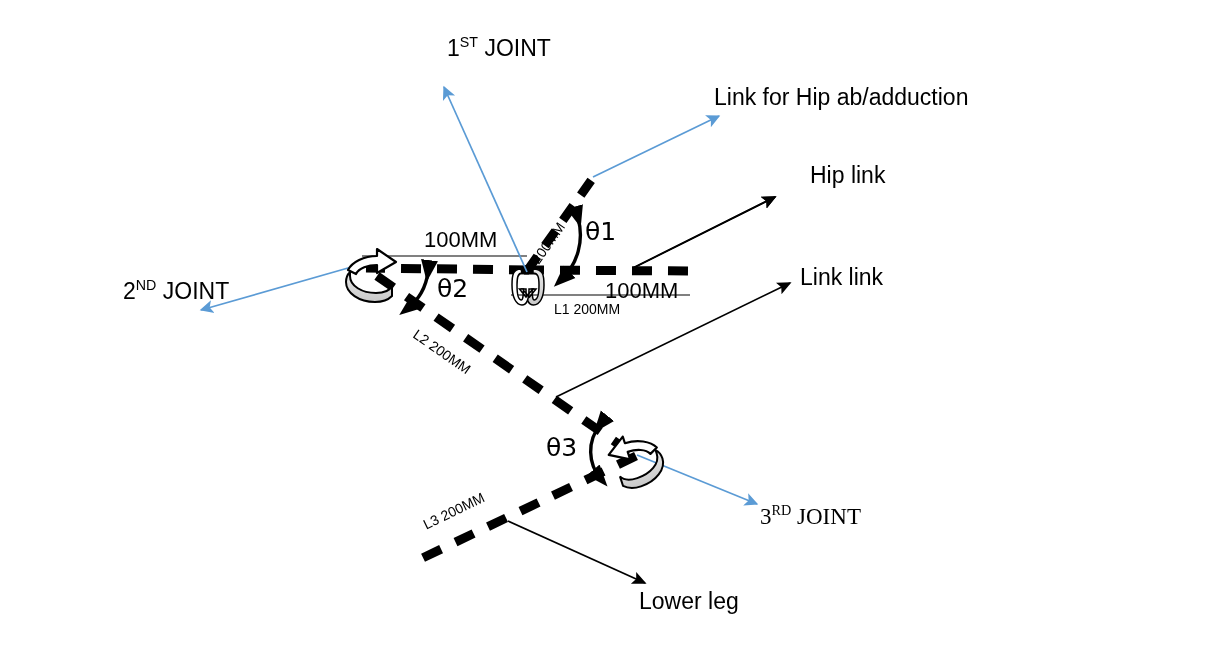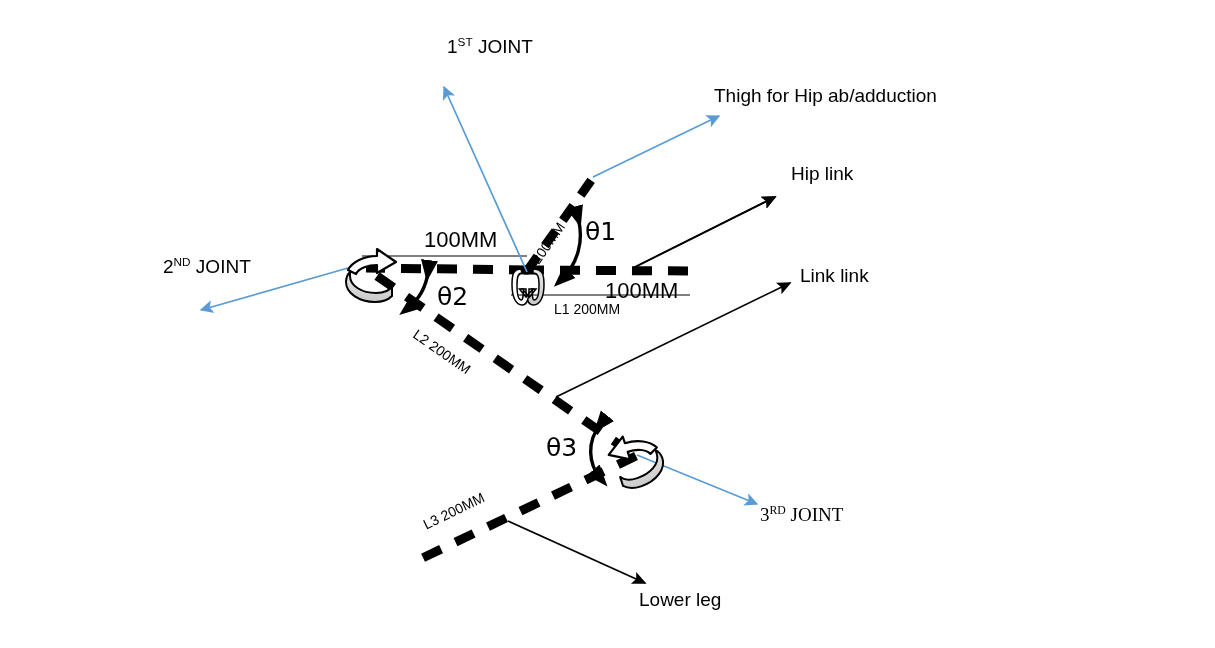--- a/index.html
+++ b/index.html
@@ -34,7 +34,7 @@
     line-height: 1;
     user-select: none;
   }
-  .lbl-big   { font-size: 19px; }
+  .lbl-big   { font-size: 23px; }
   .lbl-mid   { font-size: 22px; }
   .lbl-small { font-size: 14px; }
   .lbl-theta { font-size: 25px; font-family: "DejaVu Sans", sans-serif; }

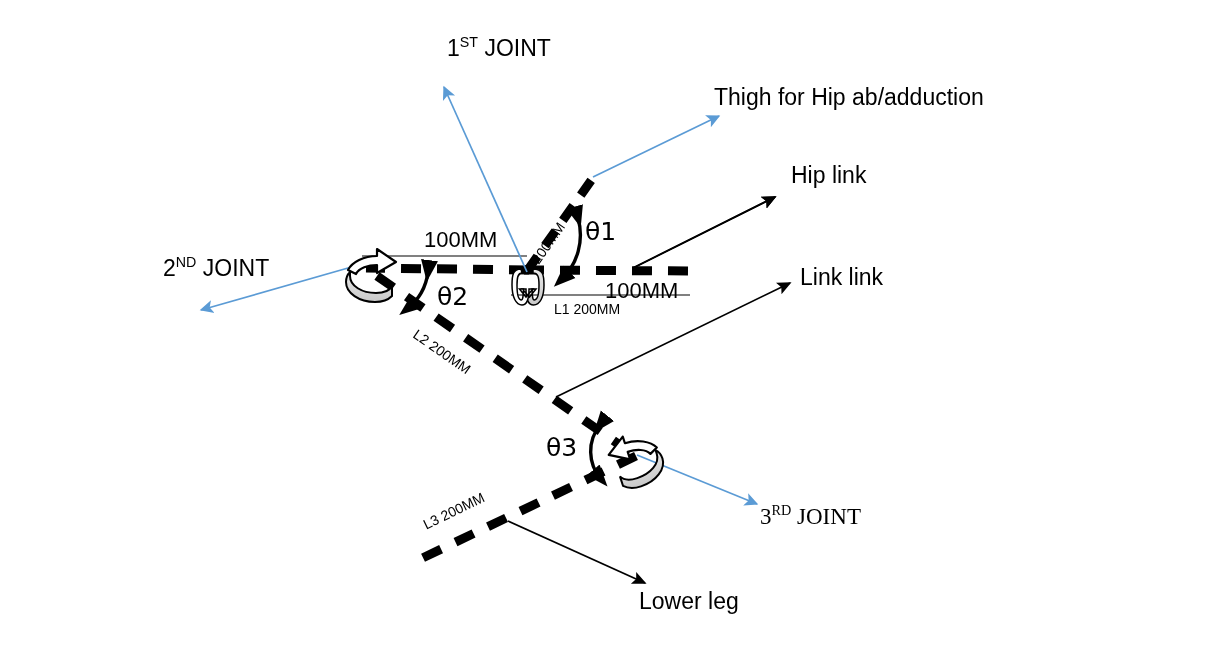--- a/index.html
+++ b/index.html
@@ -146,7 +146,7 @@
     <span>3</span><span class="sup">RD</span><span> JOINT</span>
   </div>
 
-  <div class="lbl lbl-big" style="left:714px; top:86px;">Thigh for Hip ab/adduction</div>
+  <div class="lbl lbl-big" style="left:714px; top:86px;">Link for Hip ab/adduction</div>
 
   <div class="lbl lbl-big" style="left:791px; top:164px;">Hip link</div>
 

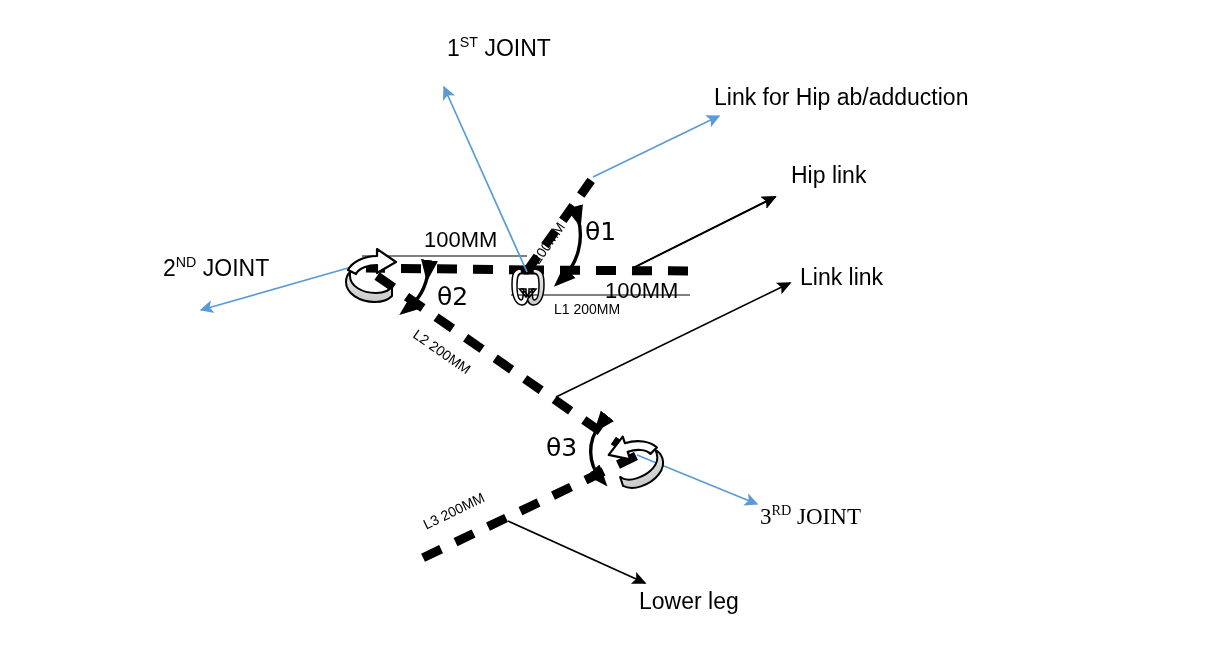--- a/index.html
+++ b/index.html
@@ -148,7 +148,7 @@
 
   <div class="lbl lbl-big" style="left:714px; top:86px;">Link for Hip ab/adduction</div>
 
-  <div class="lbl lbl-big" style="left:791px; top:164px;">Hip link</div>
+  <div class="lbl lbl-big" style="left:810px; top:164px;">Hip link</div>
 
   <div class="lbl lbl-big" style="left:800px; top:266px;">Link link</div>
 

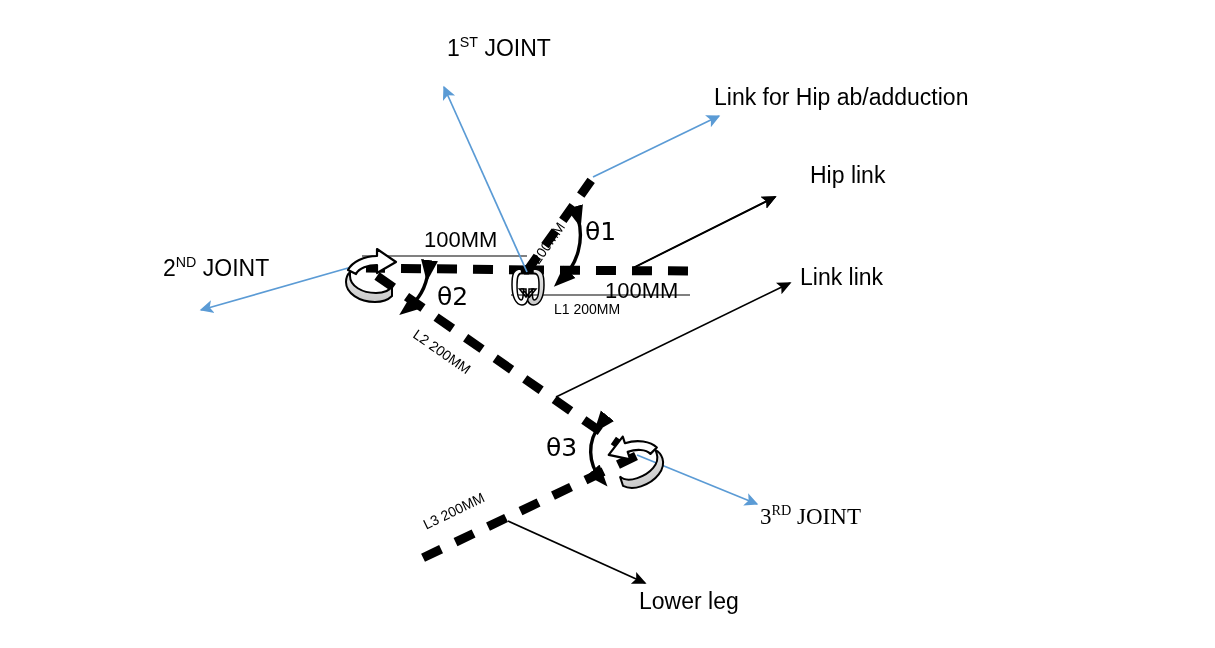--- a/index.html
+++ b/index.html
@@ -138,7 +138,7 @@
     <span>1</span><span class="sup">ST</span><span> JOINT</span>
   </div>
 
-  <div class="lbl lbl-big" style="left:123px; top:257px;margin-left:40px;">
+  <div class="lbl lbl-big" style="left:123px; top:280px;">
     <span>2</span><span class="sup">ND</span><span> JOINT</span>
   </div>
 

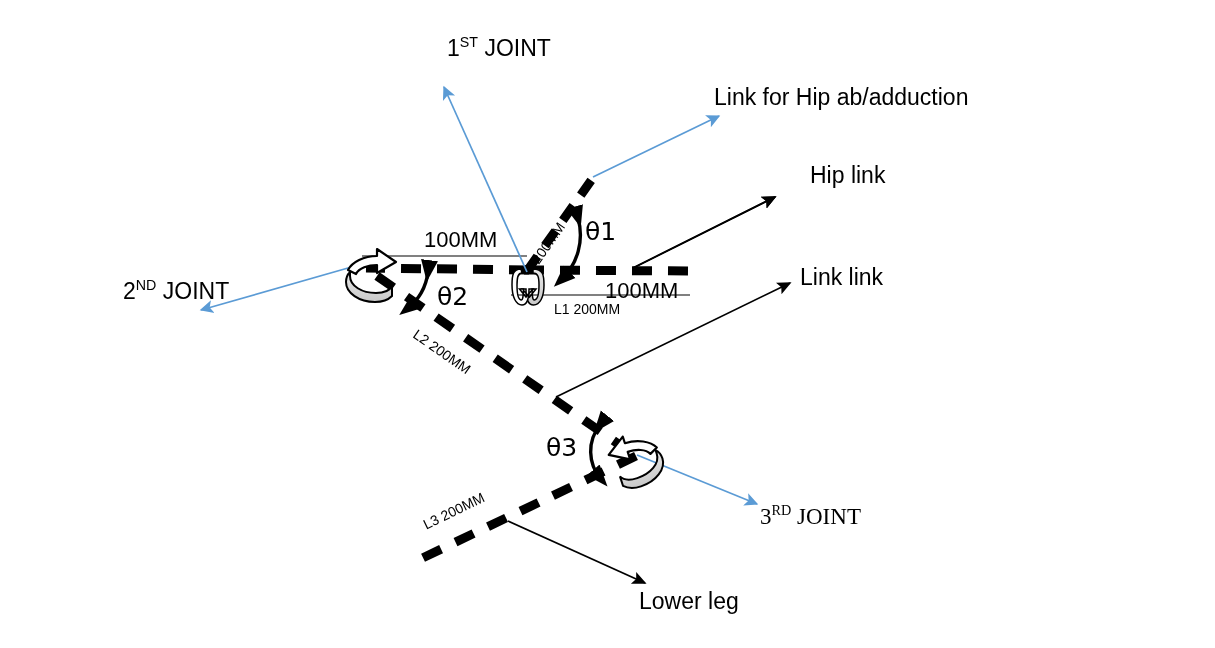--- a/index.html
+++ b/index.html
@@ -156,7 +156,7 @@
 
   <div class="lbl lbl-theta" style="left:585px; top:219px;">θ1</div>
 
-  <div class="lbl lbl-theta" style="left:437px; top:276px;margin-top:8px;">θ2</div>
+  <div class="lbl lbl-theta" style="left:437px; top:276px;">θ2</div>
 
   <div class="lbl lbl-theta" style="left:546px; top:435px;">θ3</div>
 

